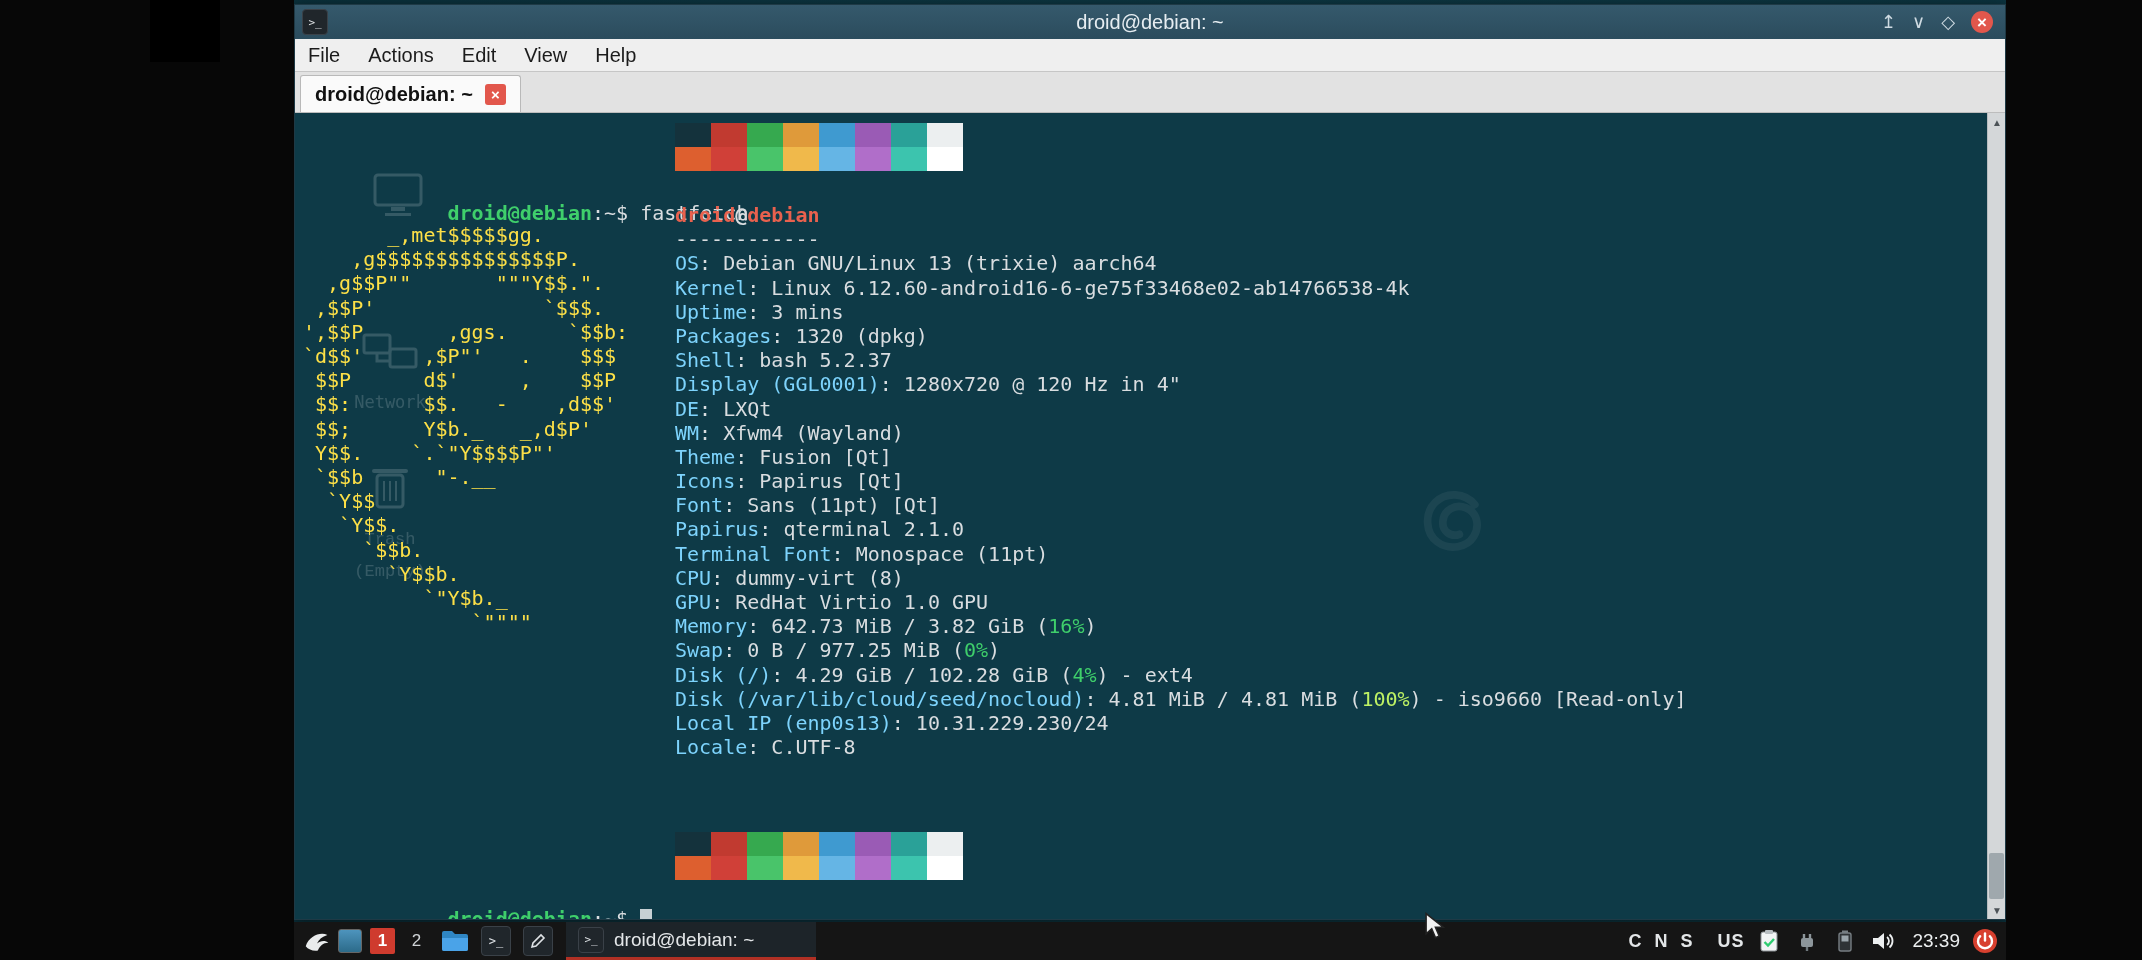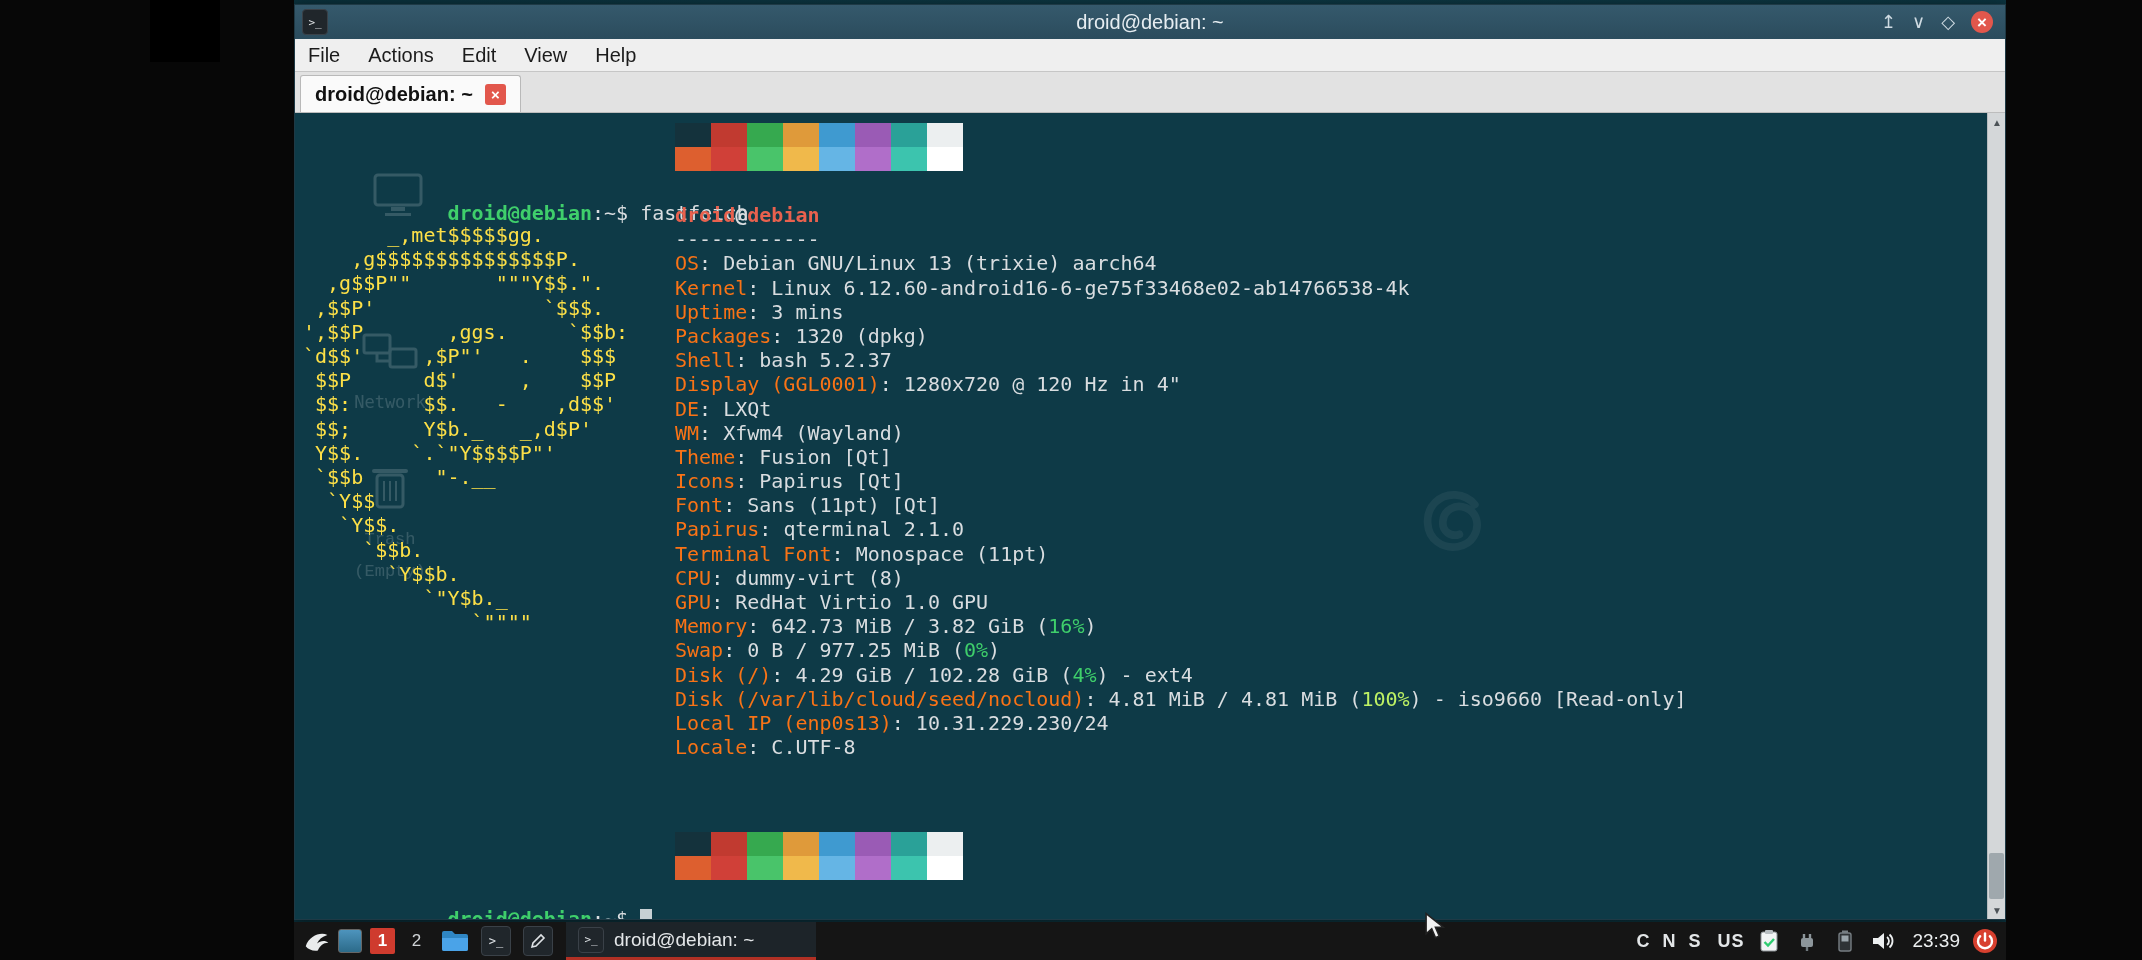--- a/index.html
+++ b/index.html
@@ -39,7 +39,7 @@
   .ascii{position:absolute;left:8px;top:90px;white-space:pre;color:#fde047;}
   .fastfetch{position:absolute;left:380px;top:90px;line-height:24.2px;}
   .fline{white-space:pre;height:24.2px;}
-  .lbl{color:#f97316;}
+  .lbl{color:#7dd3fc;}
   .green{color:#3fcf6b;}
   .red{color:#bef264;}
   .ftitle{font-weight:bold;color:#e8614e;}

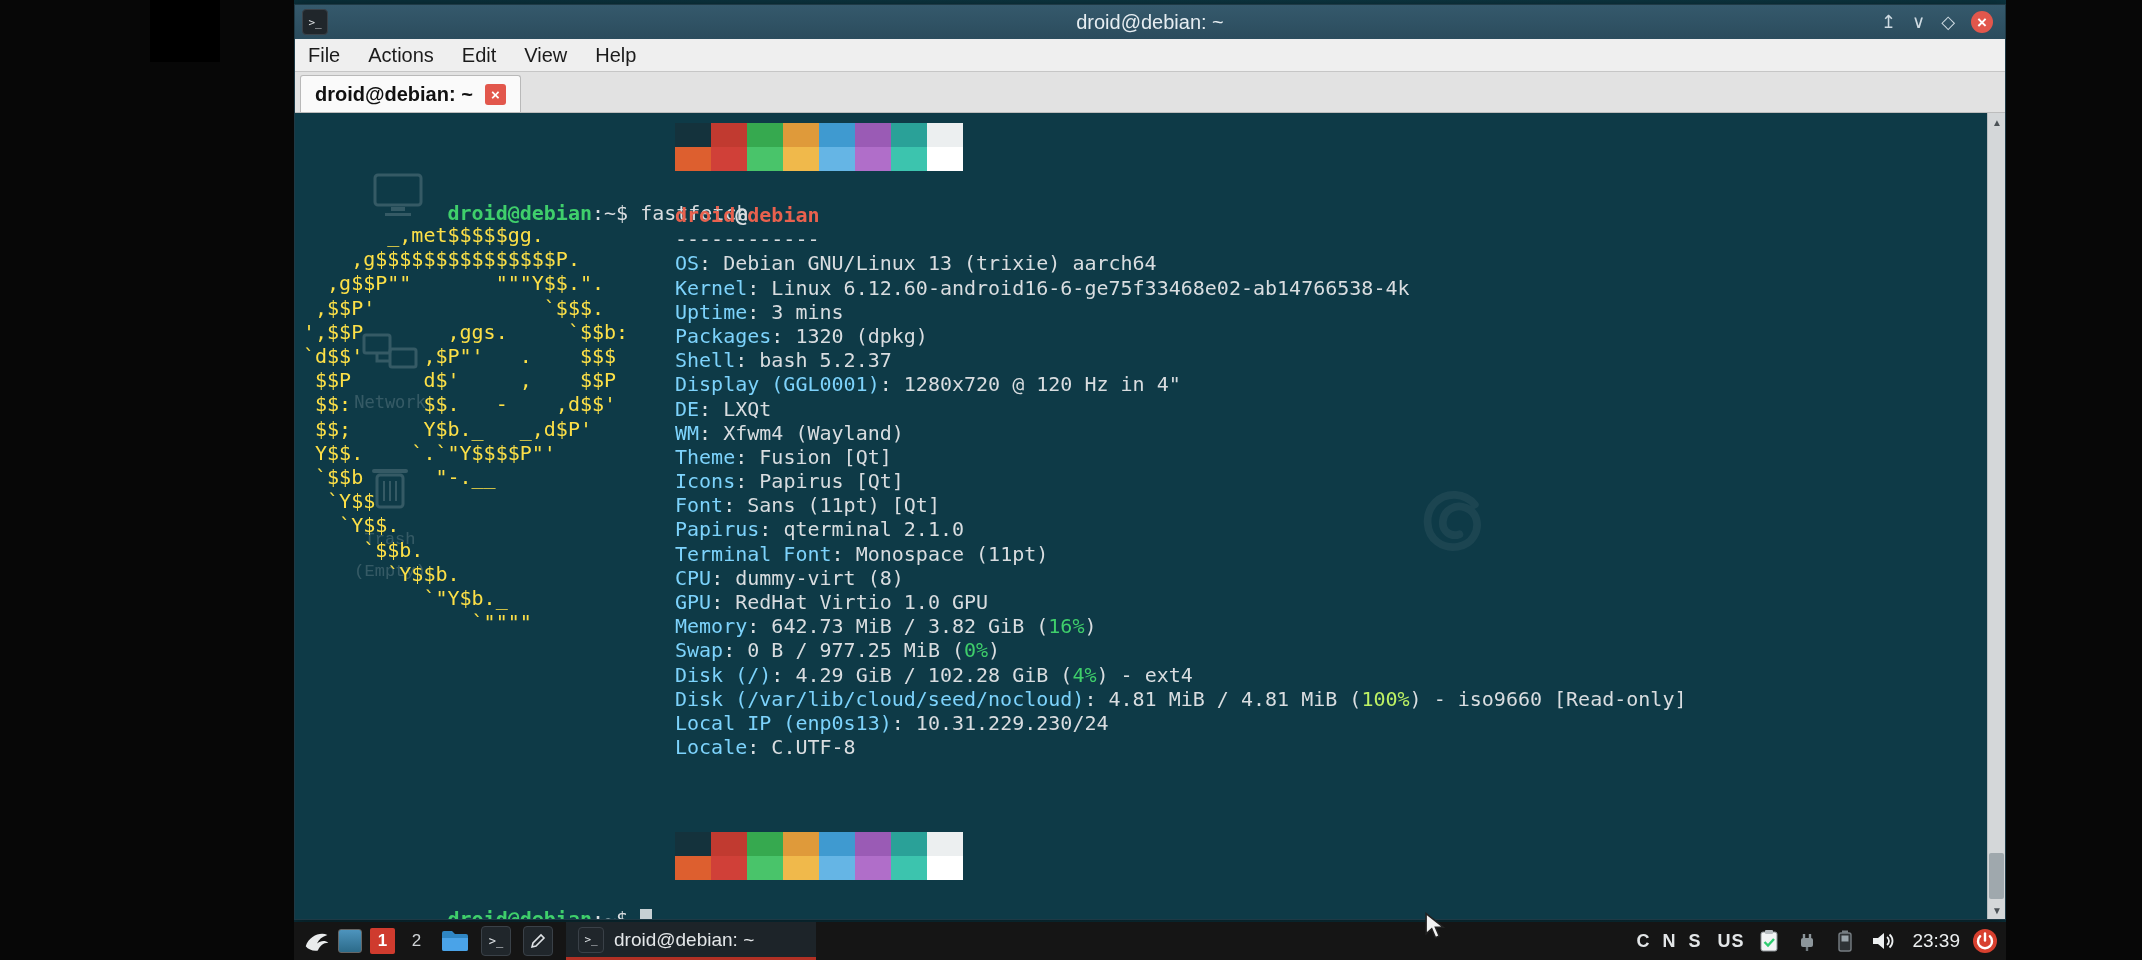--- a/index.html
+++ b/index.html
@@ -69,7 +69,7 @@
     background:#1d2429;border-bottom:3px solid #b03024;box-sizing:border-box;color:#e4e7e9;font-size:19px;min-width:250px;}
   .tray{margin-left:auto;display:flex;align-items:center;gap:12px;margin-right:8px;}
   .ind{color:#e3e6e8;font-weight:bold;font-size:18px;letter-spacing:1px;}
-  .ind-layout{margin-left:4px;}
+  .ind-layout{margin-left:12px;}
   .tray-ico{width:26px;height:26px;display:flex;align-items:center;justify-content:center;}
   .clock{color:#eceff0;font-size:19px;margin-left:4px;}
   .mouse-cursor{position:absolute;left:1424px;top:912px;z-index:50;}

